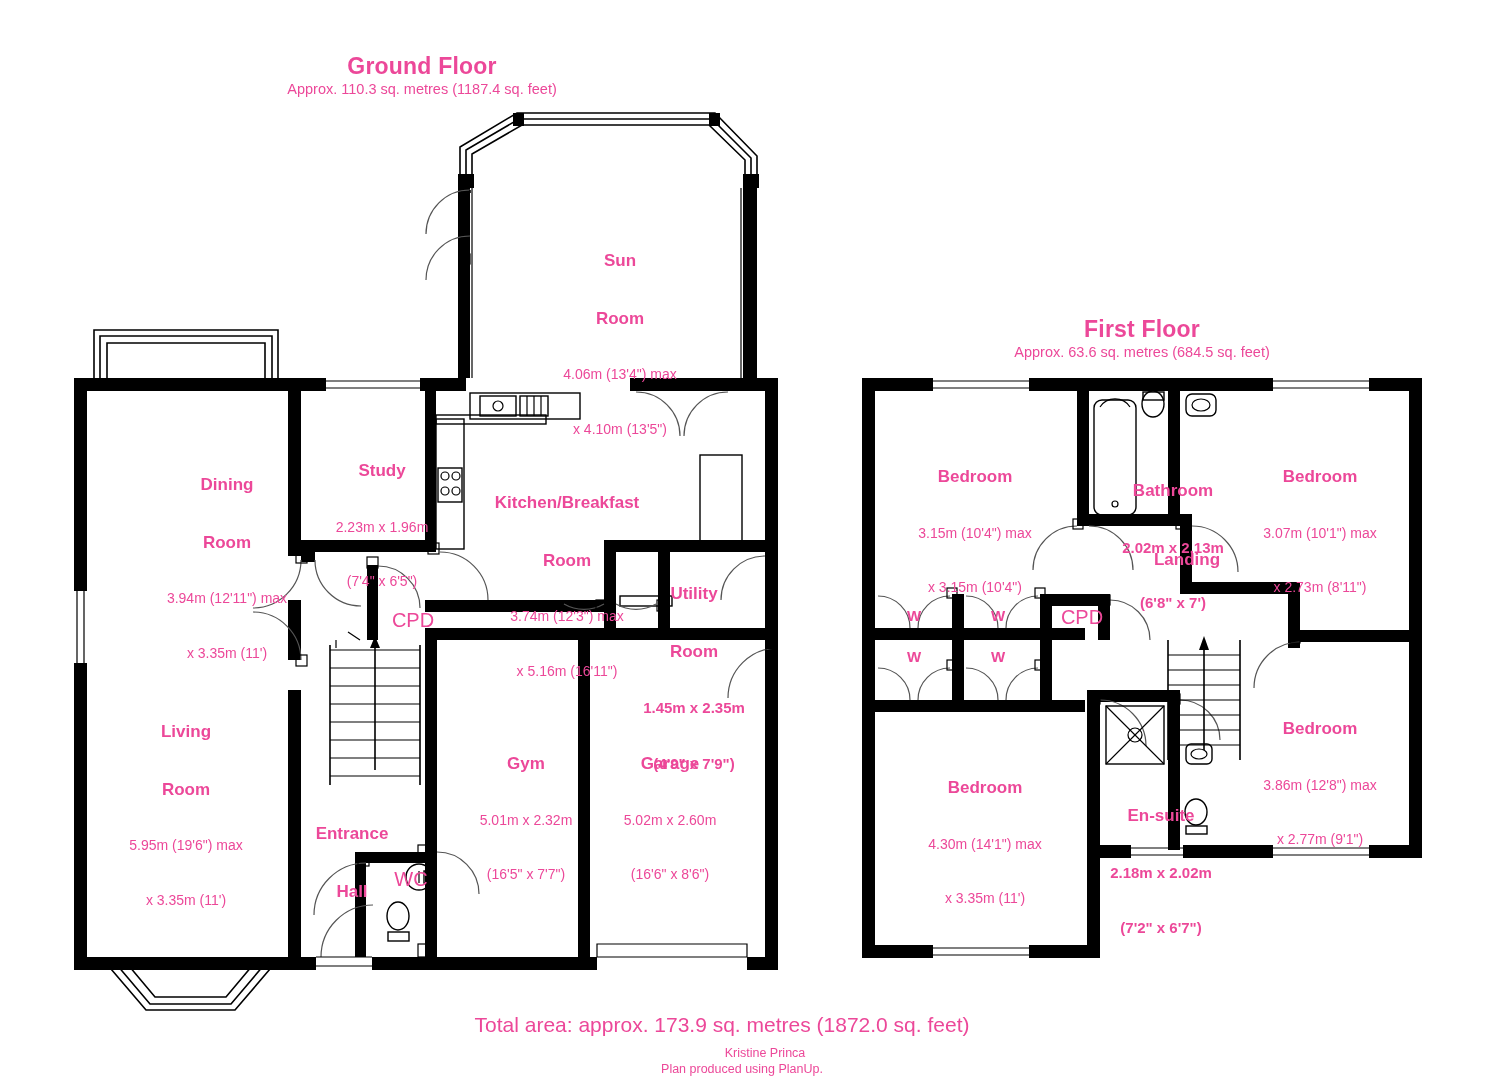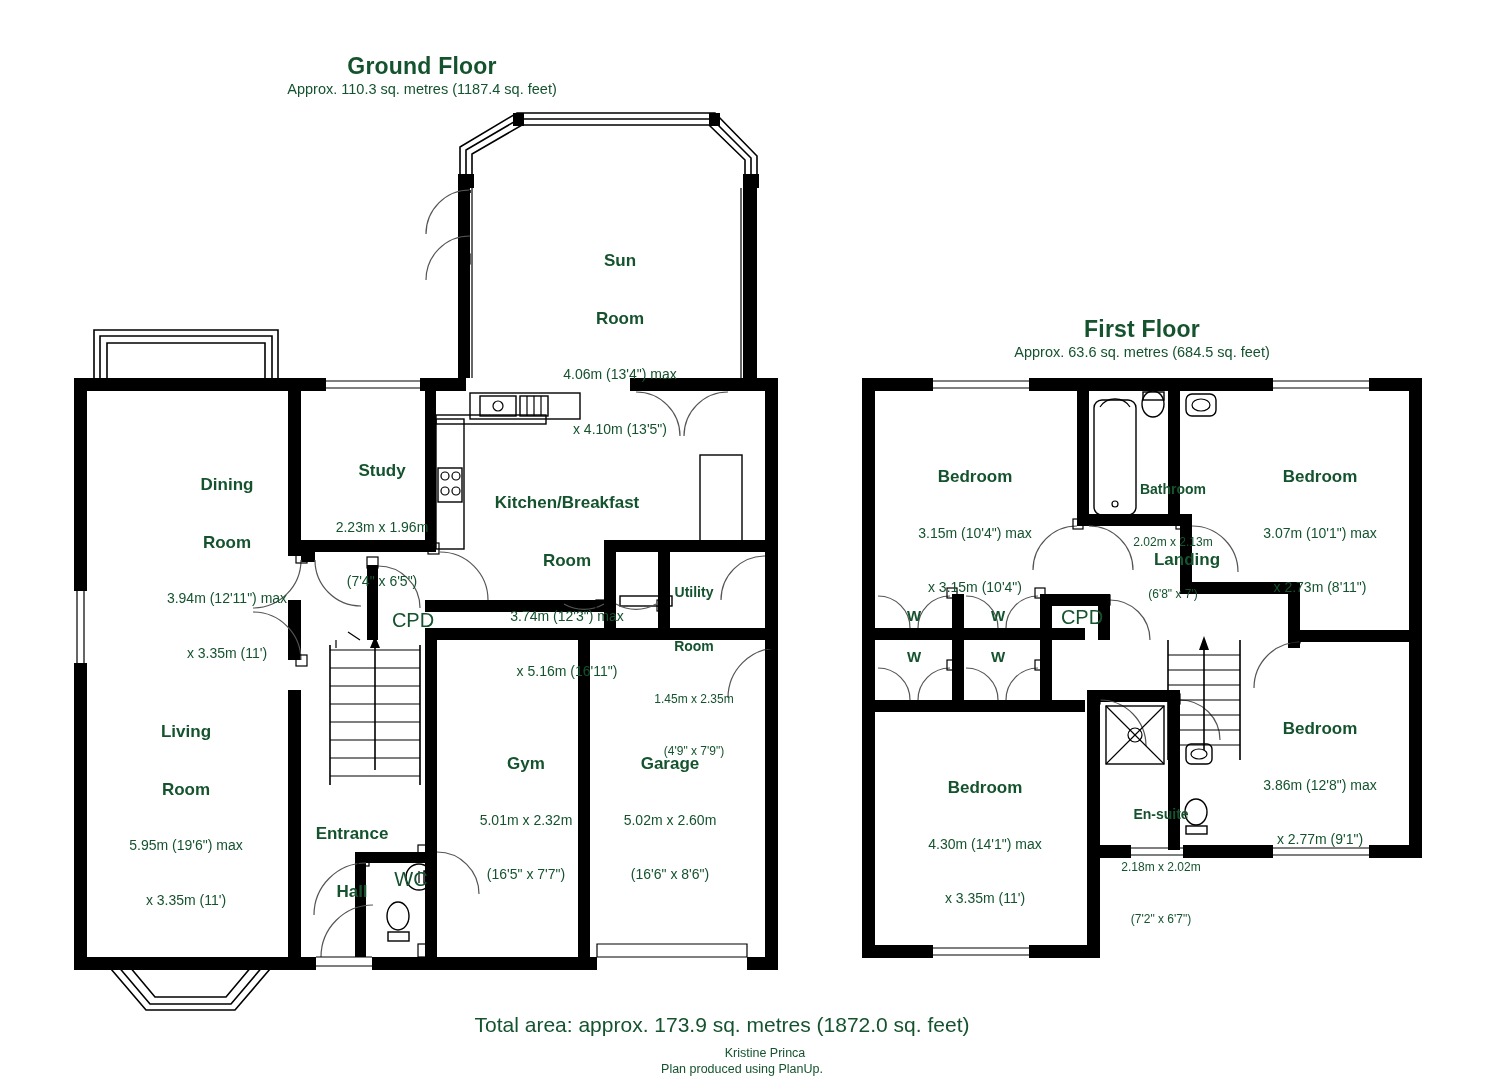--- a/index.html
+++ b/index.html
@@ -26,7 +26,7 @@
     text-align: center;
     white-space: pre;
     line-height: 1.18;
-    color: #14532d;
+    color: #ec4899;
   }
   .floor-title {
     font-size: 23px;

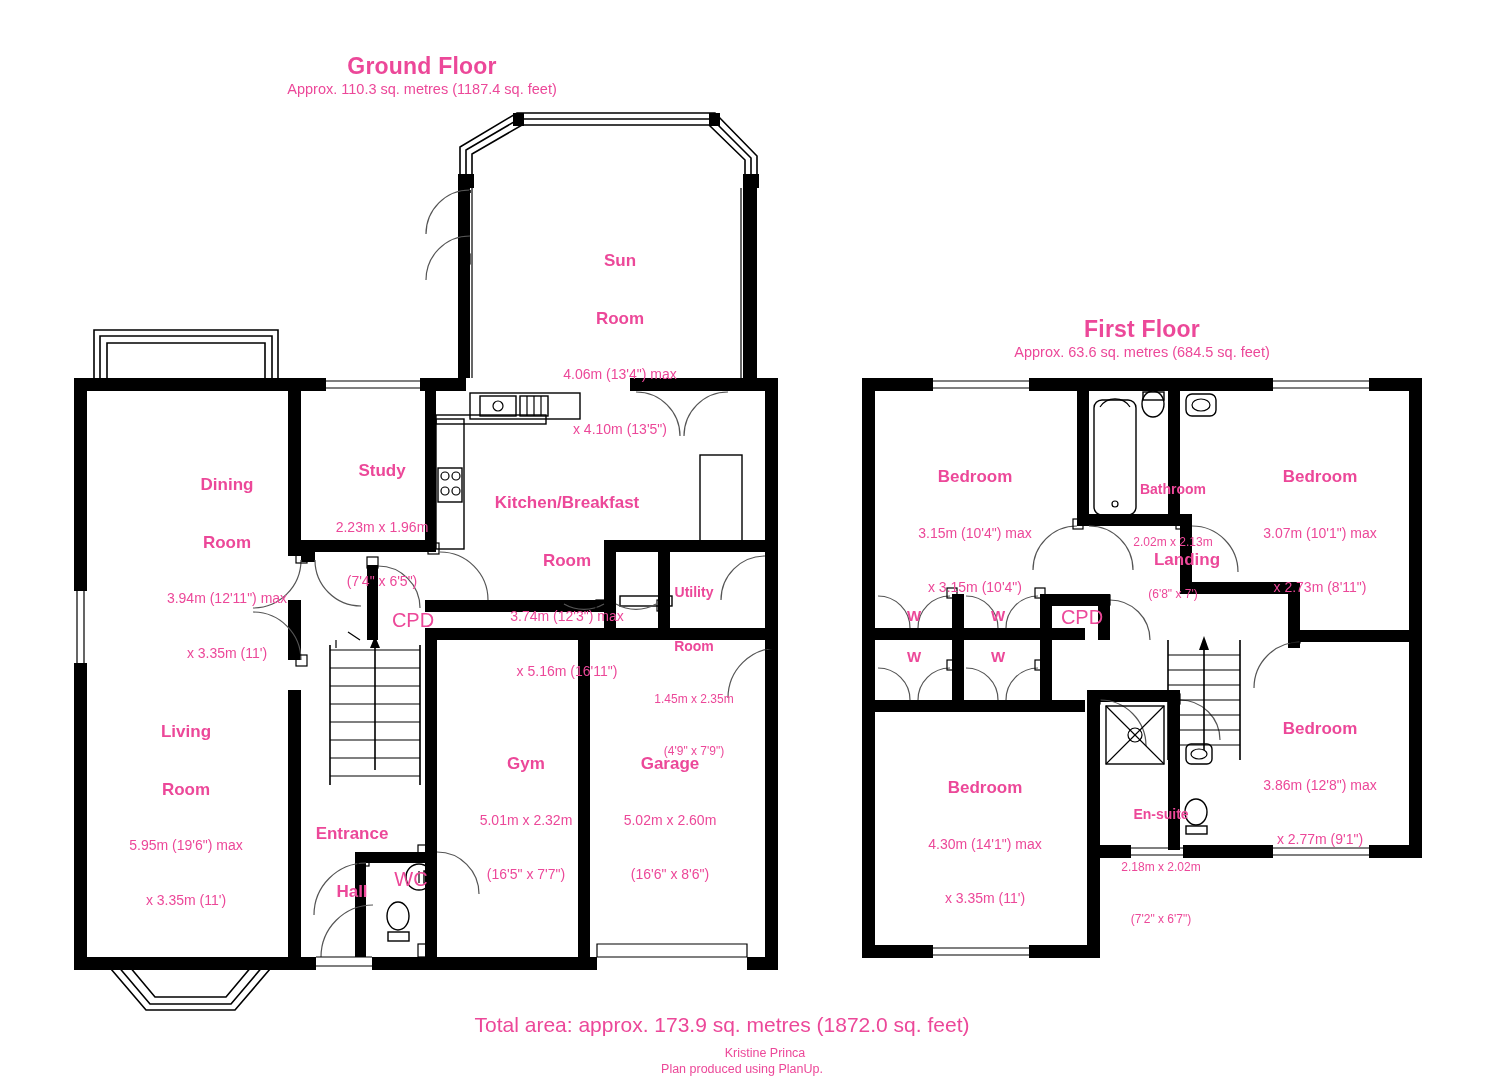--- a/index.html
+++ b/index.html
@@ -42,7 +42,7 @@
     font-weight: bold;
   }
   .room-name-sm {
-    font-size: 14px;
+    font-size: 17px;
     font-weight: bold;
   }
   .room-dims {

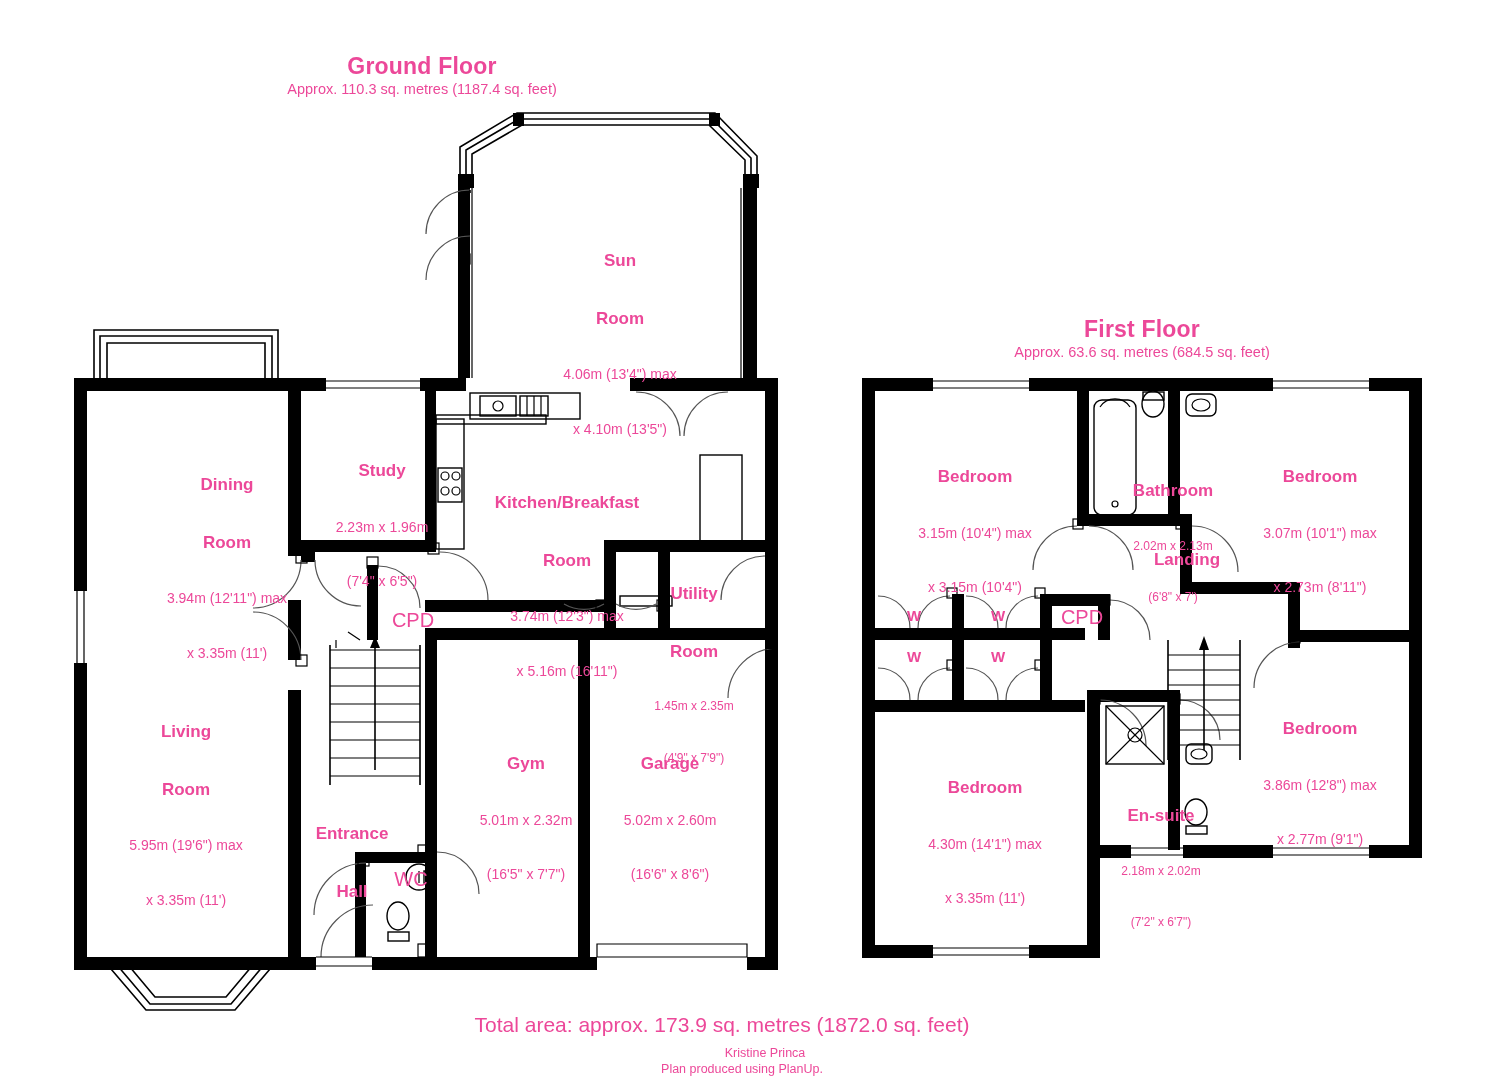--- a/index.html
+++ b/index.html
@@ -50,8 +50,8 @@
     font-weight: normal;
   }
   .room-dims-sm {
-    font-size: 12px;
-    font-weight: normal;
+    font-size: 15px;
+    font-weight: bold;
   }
   .tag-label {
     font-size: 20px;

